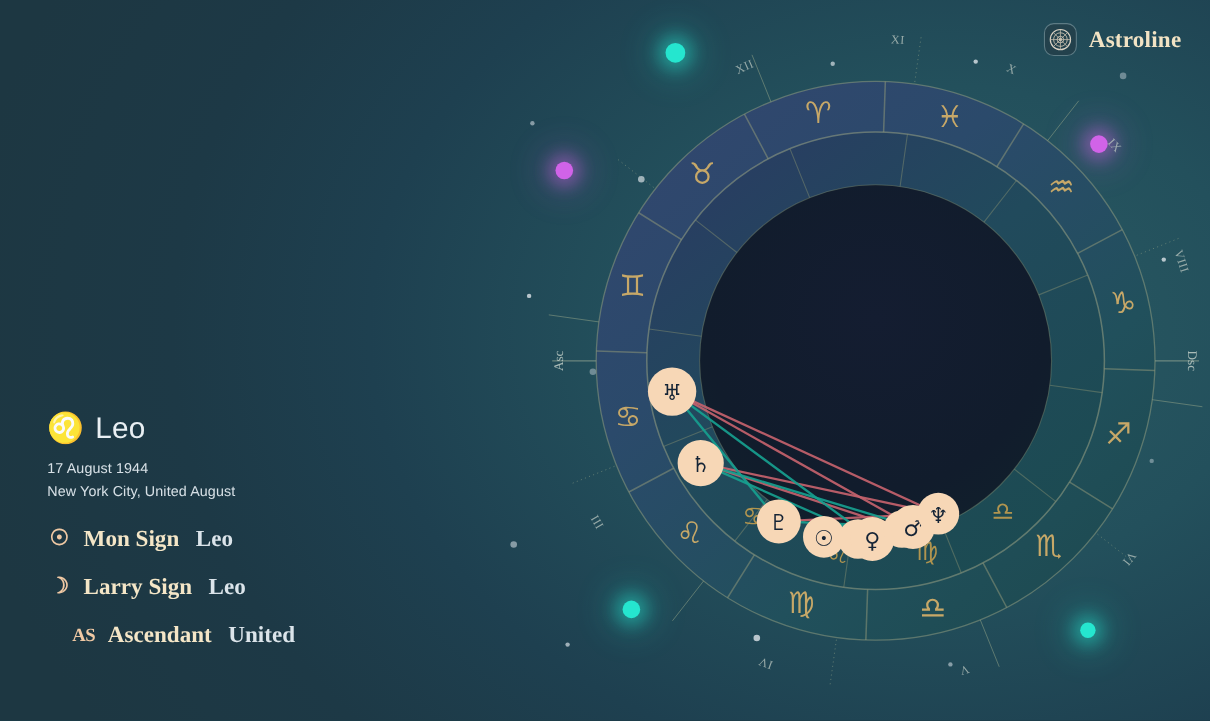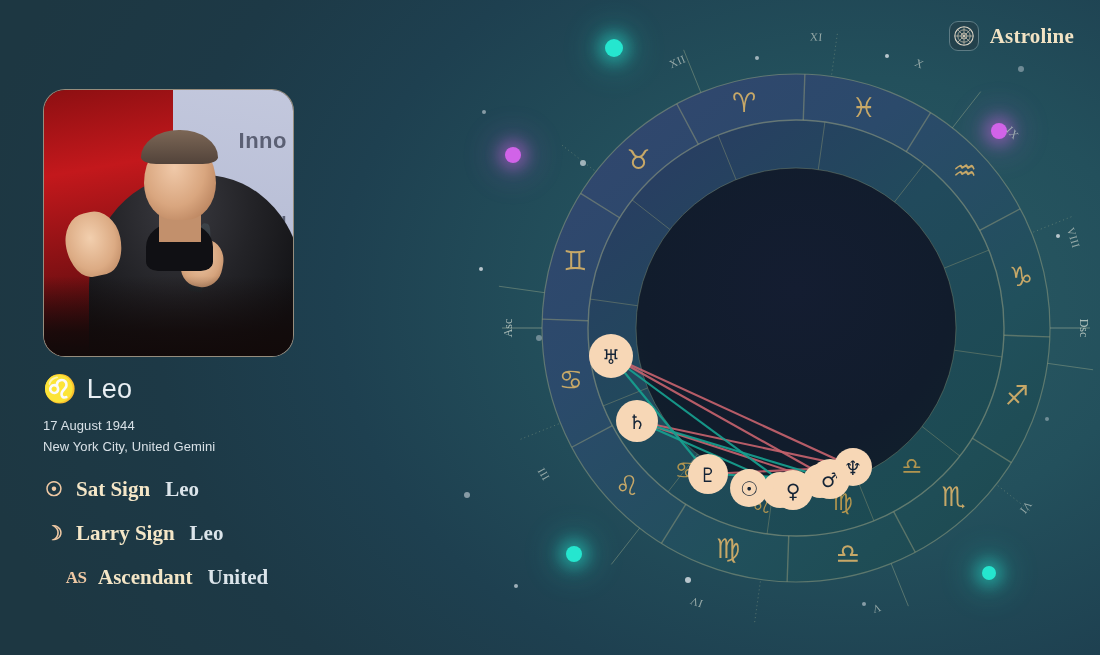--- a/index.html
+++ b/index.html
@@ -335,24 +335,6 @@
     <span class="brand">Astroline</span>
   </div>
 
-  <div id="portrait">
-    <div class="photo">
-      <div class="ph-bg-red"></div>
-      <div class="ph-bg-screen"></div>
-      <div class="ph-text t1">Inno</div>
-      <div class="ph-text t2">Eval</div>
-      <div class="ph-text t3">a</div>
-      <div class="ph-body"></div>
-      <div class="ph-mic"></div>
-      <div class="ph-hand2"></div>
-      <div class="ph-turtle"></div>
-      <div class="ph-neck"></div>
-      <div class="ph-head"></div>
-      <div class="ph-hair"></div>
-      <div class="ph-hand"></div>
-      <div class="ph-bg-dark"></div>
-    </div>
-  </div>
 
   <div id="info">
     <div class="sign-line">

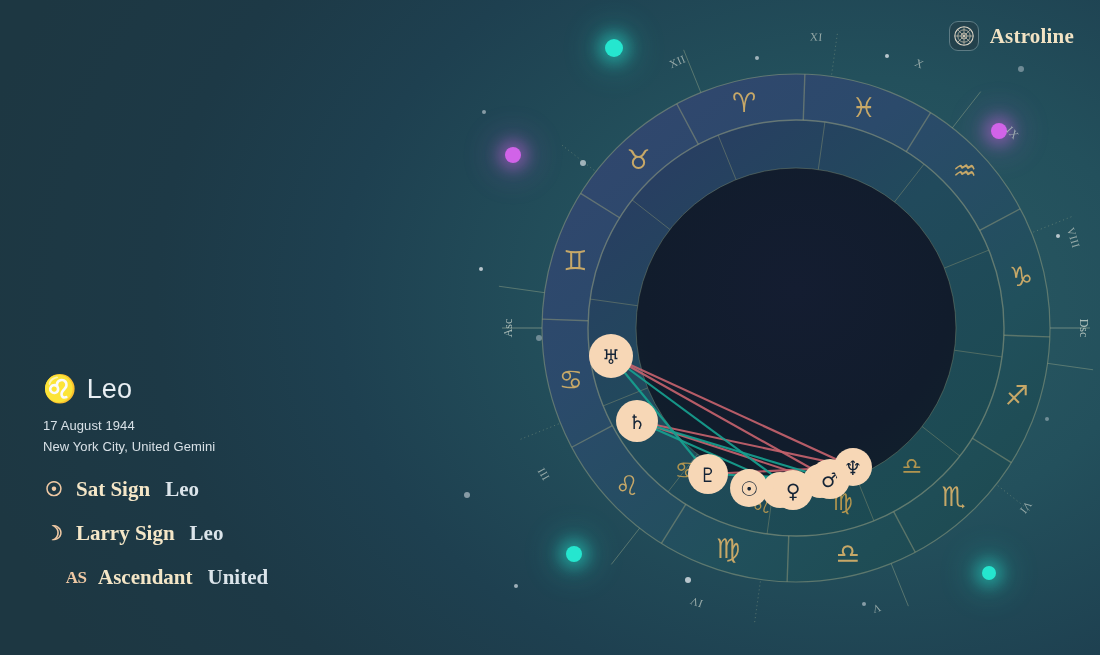--- a/index.html
+++ b/index.html
@@ -342,7 +342,7 @@
       <span class="sign-name">Leo</span>
     </div>
     <div class="meta">17 August 1944</div>
-    <div class="meta">New York City, United Gemini</div>
+    <div class="meta">New York City, United August</div>
 
     <div class="facts">
       <div class="fact">

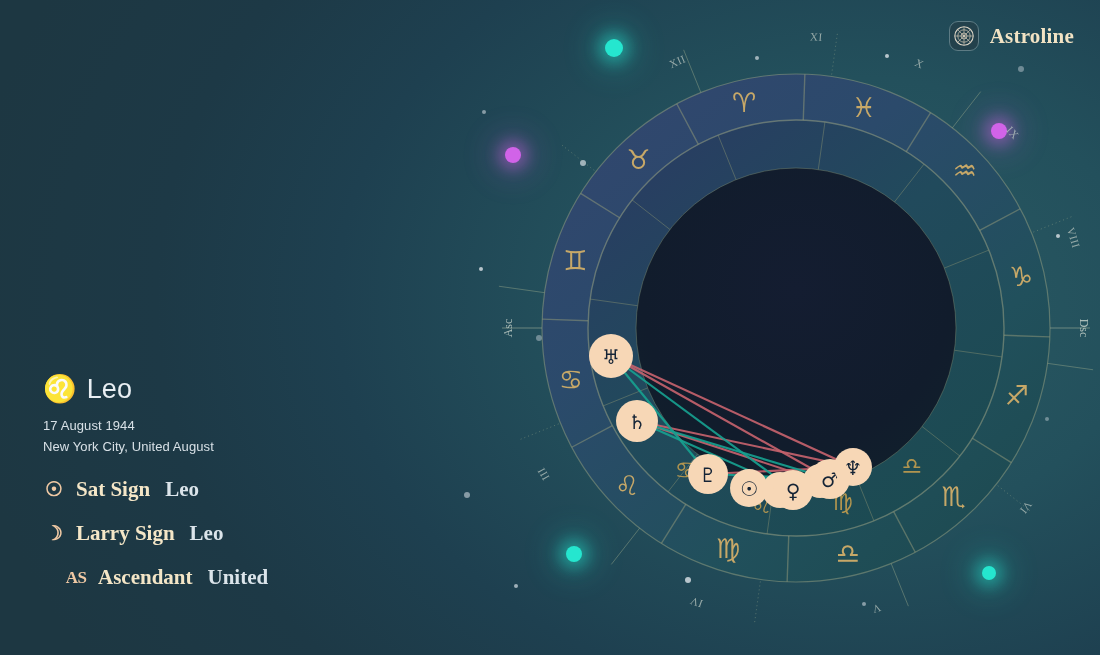--- a/index.html
+++ b/index.html
@@ -347,7 +347,7 @@
     <div class="facts">
       <div class="fact">
         <span class="ficon">☉</span>
-        <span class="flabel">Sat Sign</span>
+        <span class="flabel">Mon Sign</span>
         <span class="fvalue">Leo</span>
       </div>
       <div class="fact">

